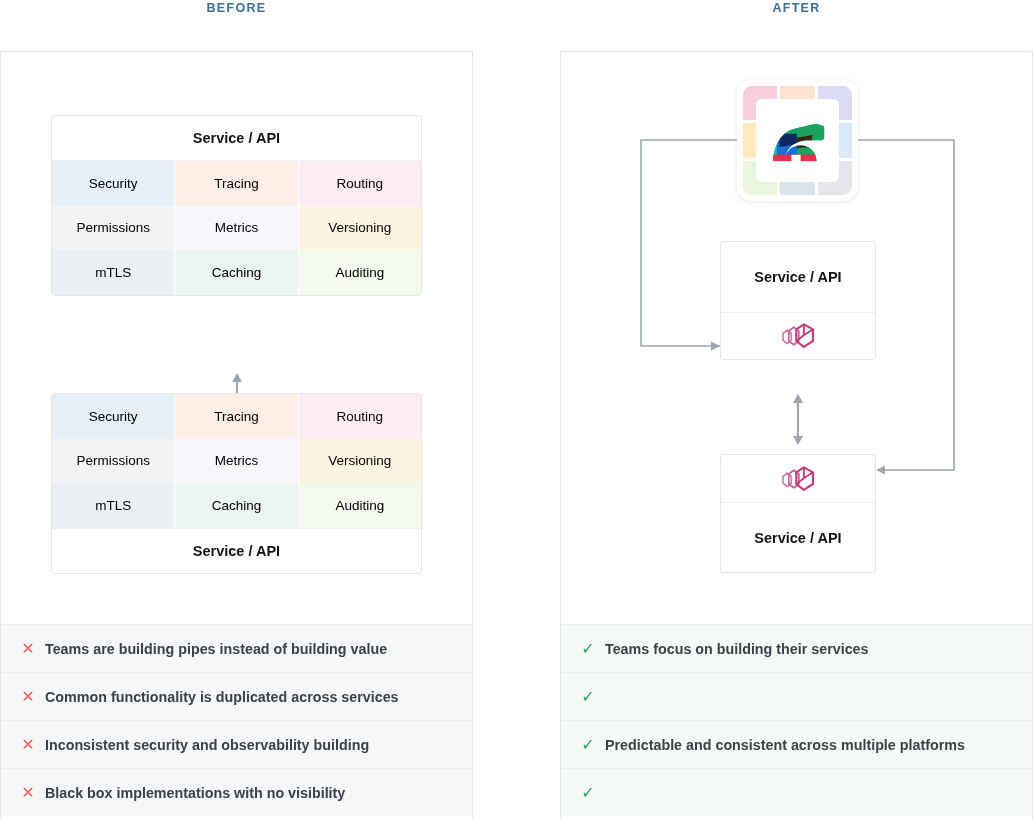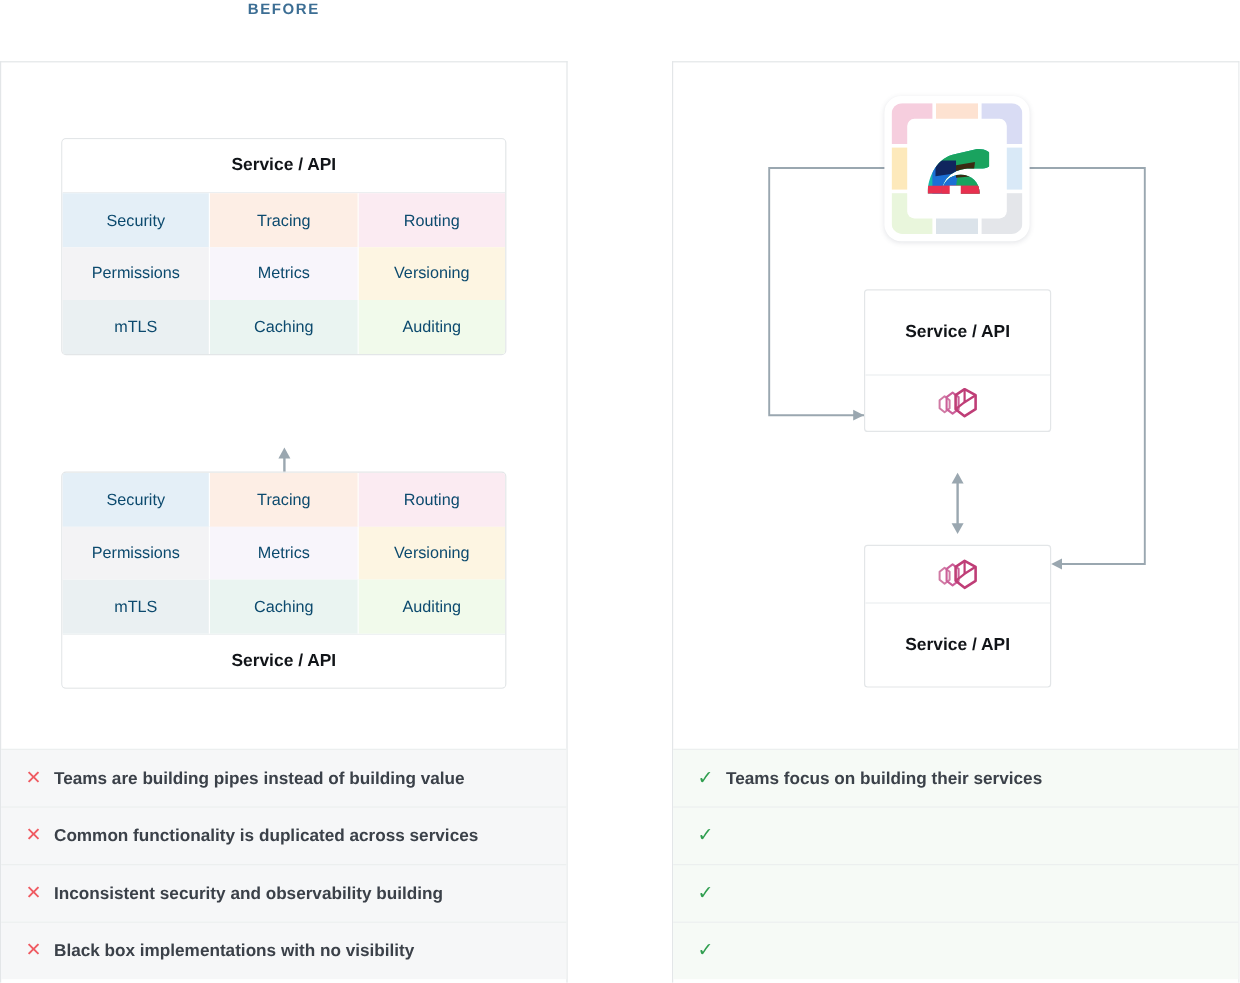--- a/index.html
+++ b/index.html
@@ -202,6 +202,7 @@
 <div class="page">
 
   <div class="col-header before">BEFORE</div>
+  <div class="col-header after">AFTER</div>
 
   <div class="panel before">
 

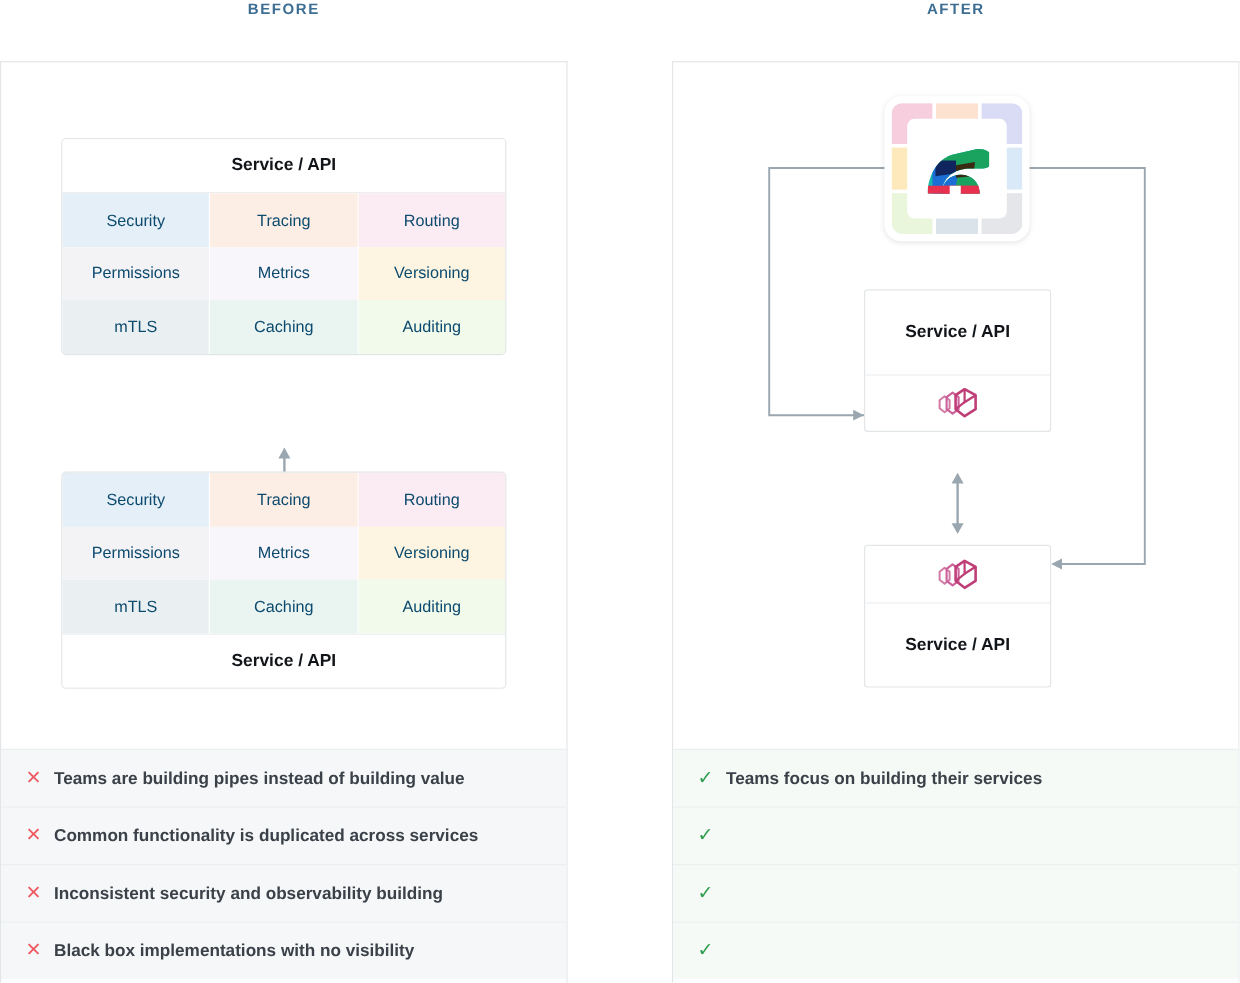--- a/index.html
+++ b/index.html
@@ -85,7 +85,7 @@
     align-items: center;
     justify-content: center;
     font-size: 13.5px;
-    color: #0c4a6e;
+    color: #000000;
     border-right: 1px solid #ffffff;
   }
   .cap-cell:last-child { border-right: none; }

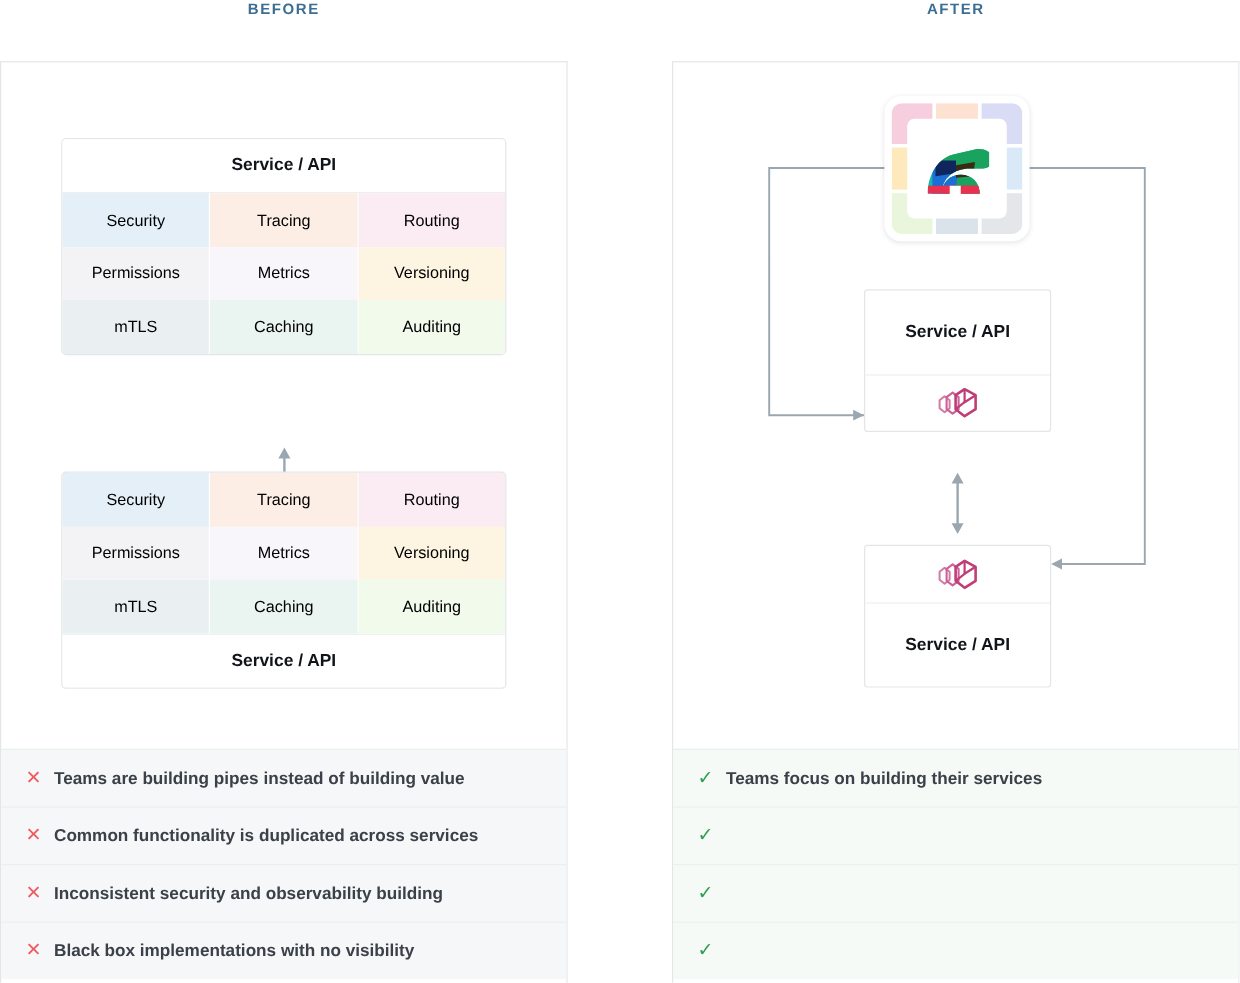--- a/index.html
+++ b/index.html
@@ -380,6 +380,7 @@
       </div>
       <div class="bullet-row">
         <span class="bullet-icon check">✓</span>
+        <span class="bullet-text">Predictable and consistent across multiple platforms</span>
       </div>
       <div class="bullet-row">
         <span class="bullet-icon check">✓</span>

